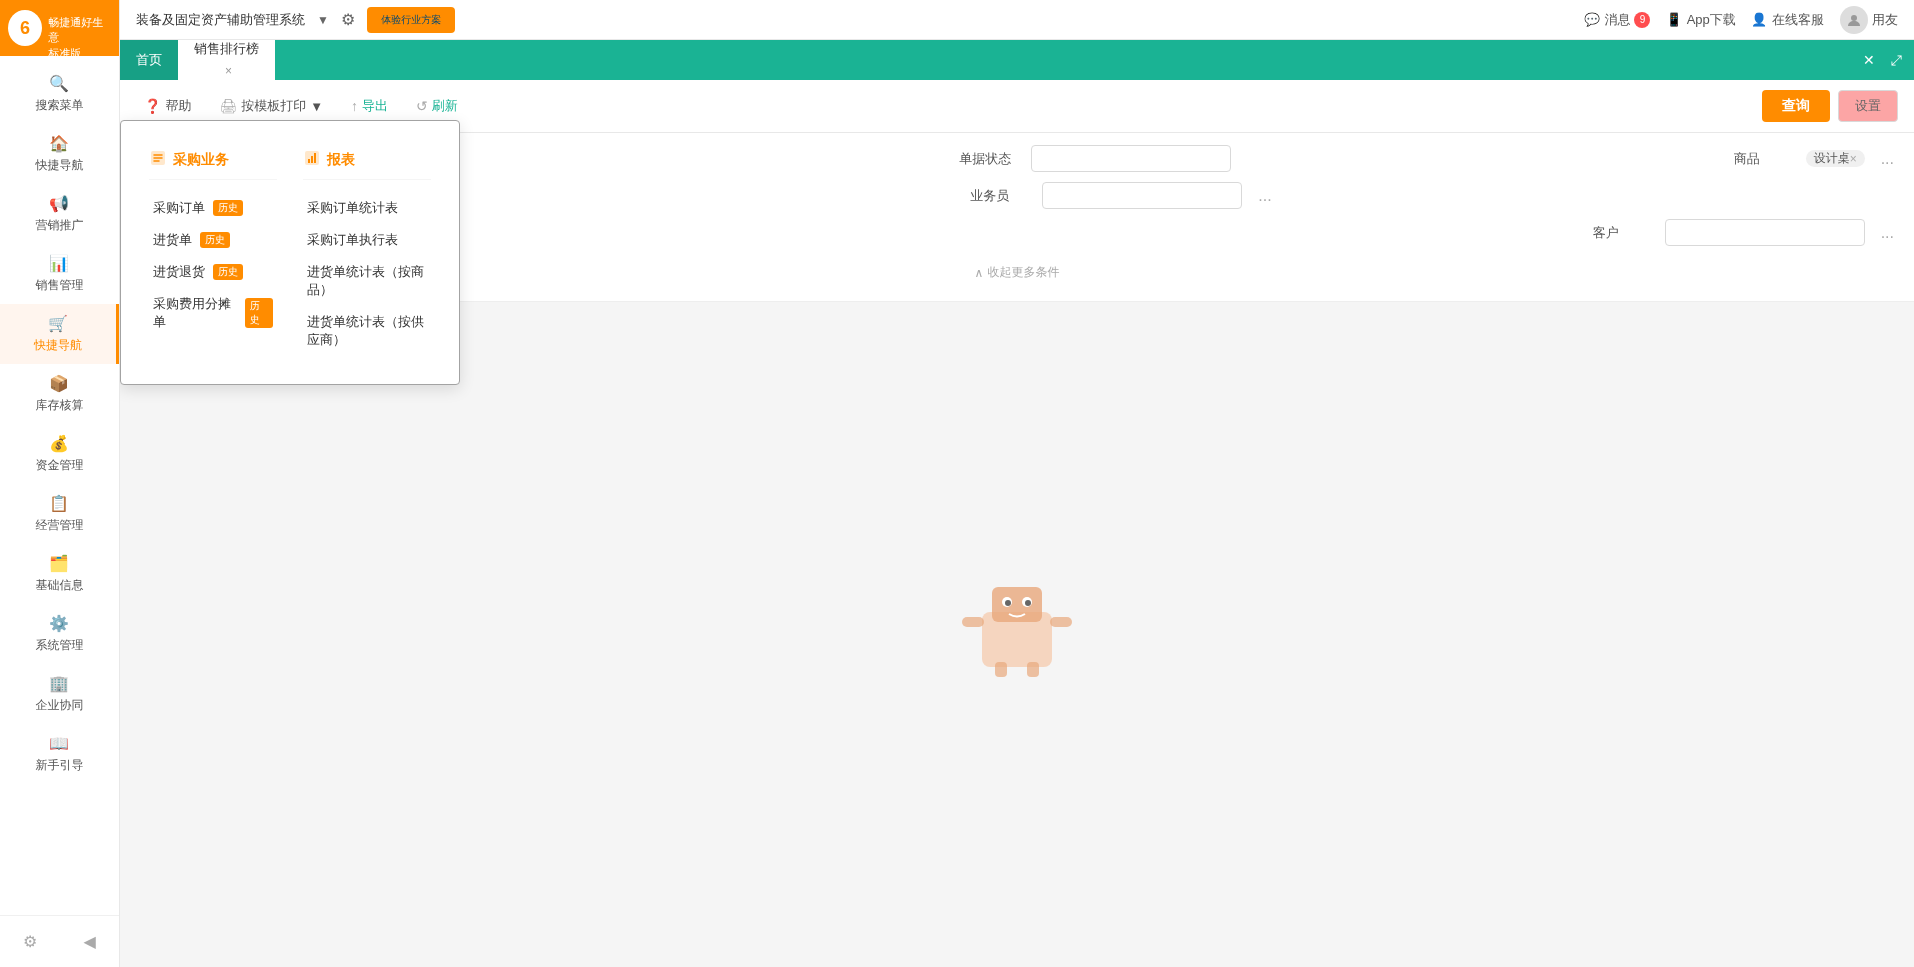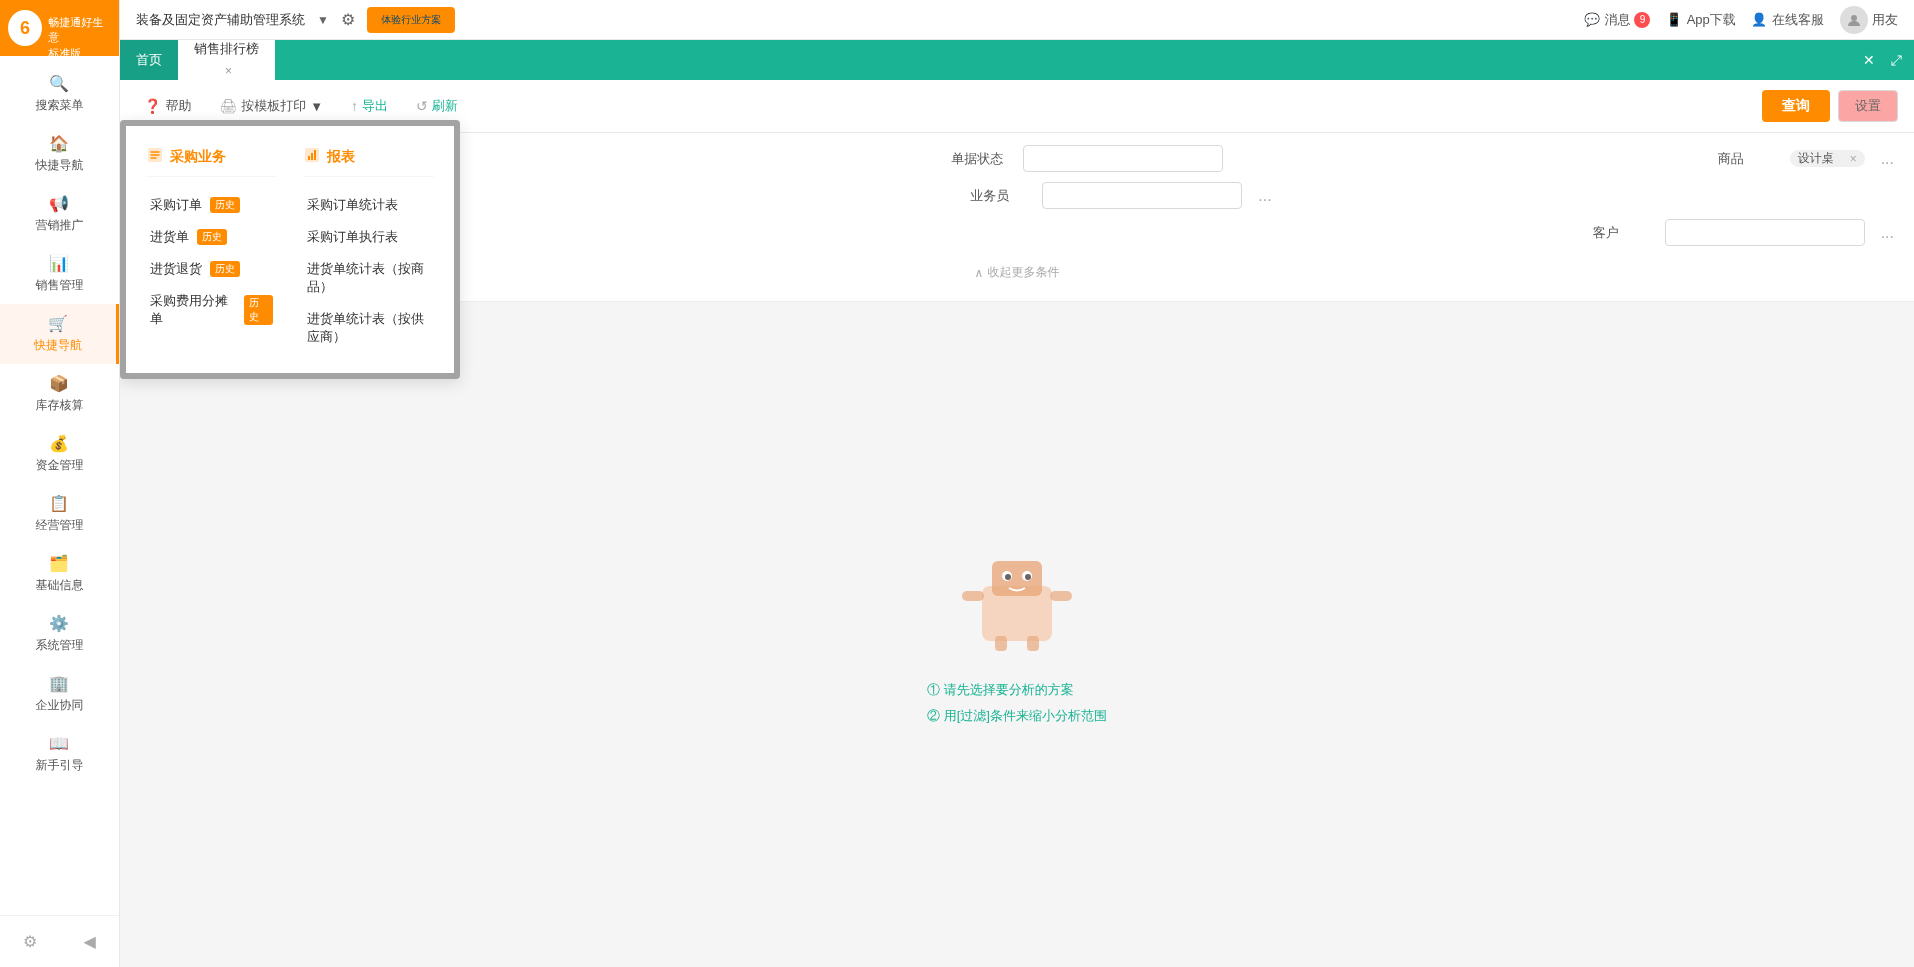--- a/index.html
+++ b/index.html
@@ -361,12 +361,12 @@
       top: 40px;
       left: 0;
       background: #fff;
-      border: 6px solid #a3a3a3;
+      border: 1px solid #a3a3a3;
       border-radius: 4px;
       box-shadow: 0 4px 16px rgba(0,0,0,0.12);
       z-index: 100;
       width: 340px;
-      padding: 20px;
+      padding: 28px;
       display: flex;
       gap: 26px;
     }

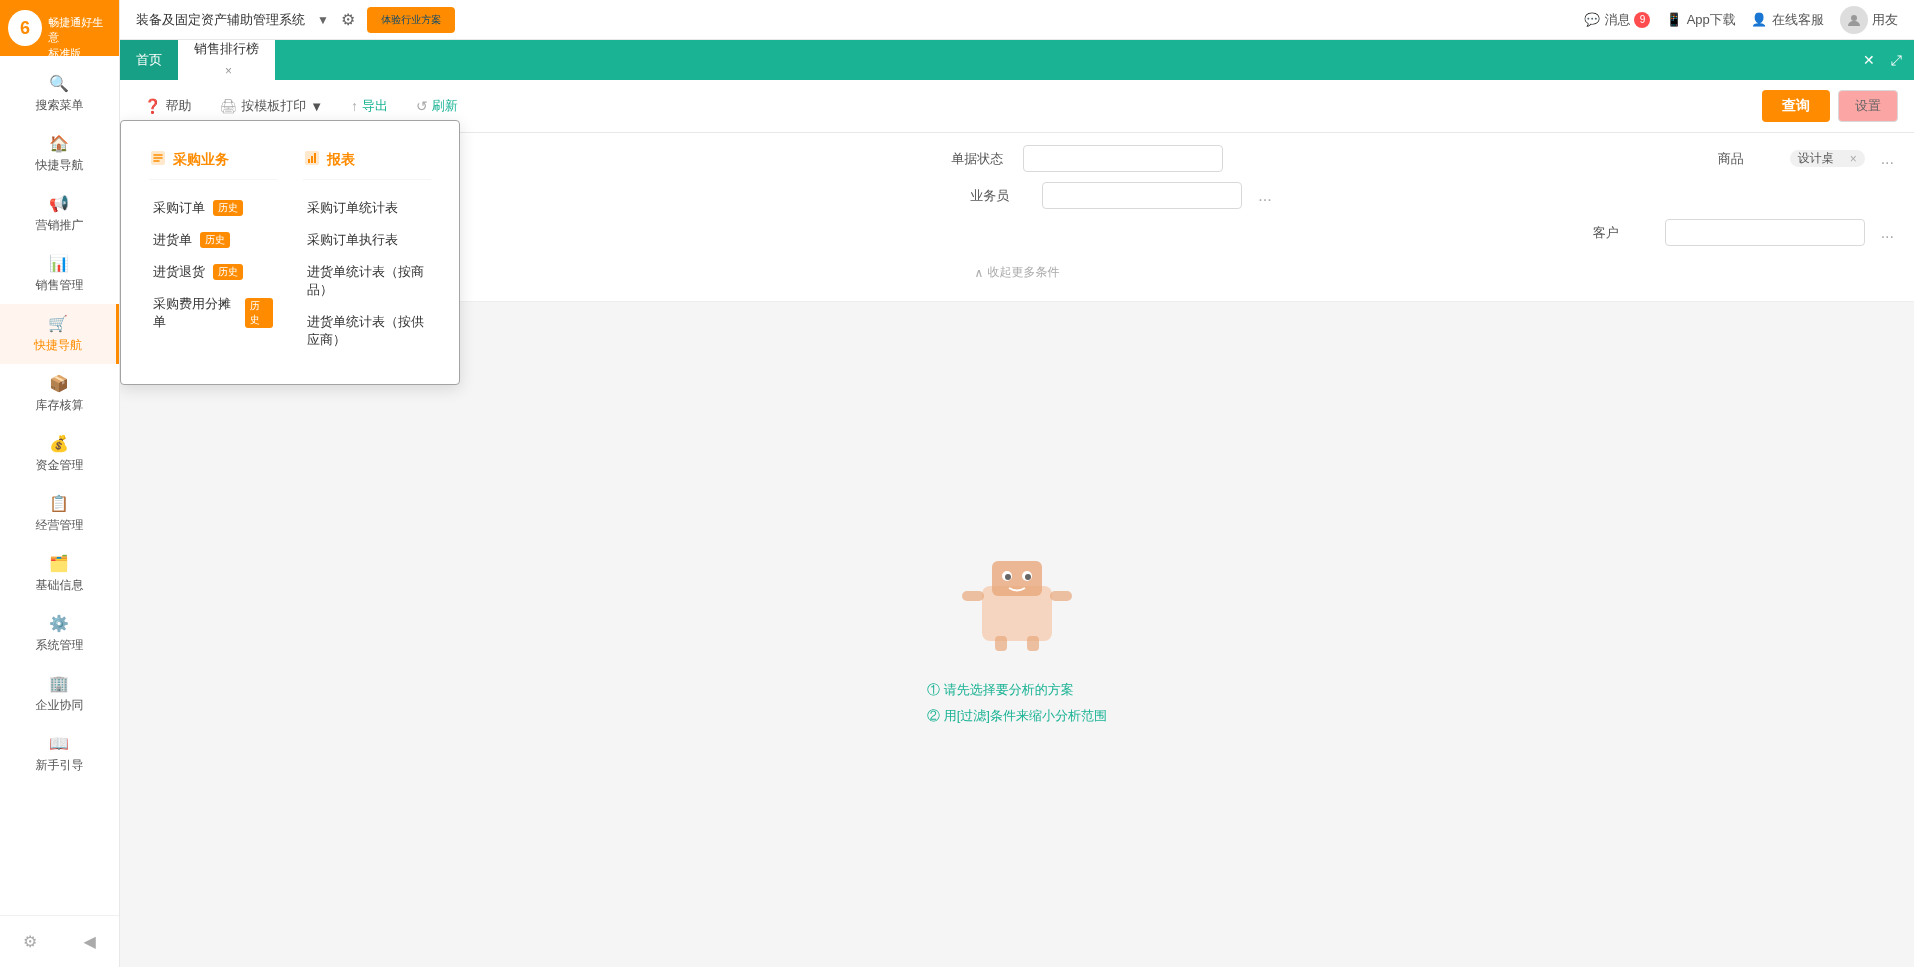--- a/index.html
+++ b/index.html
@@ -294,7 +294,7 @@
       padding: 0 8px;
       font-size: 12px;
       color: #555;
-      gap: 16px;
+      gap: 0;
     }
     .filter-tag-close { cursor: pointer; color: #aaa; }
     .dots-btn {

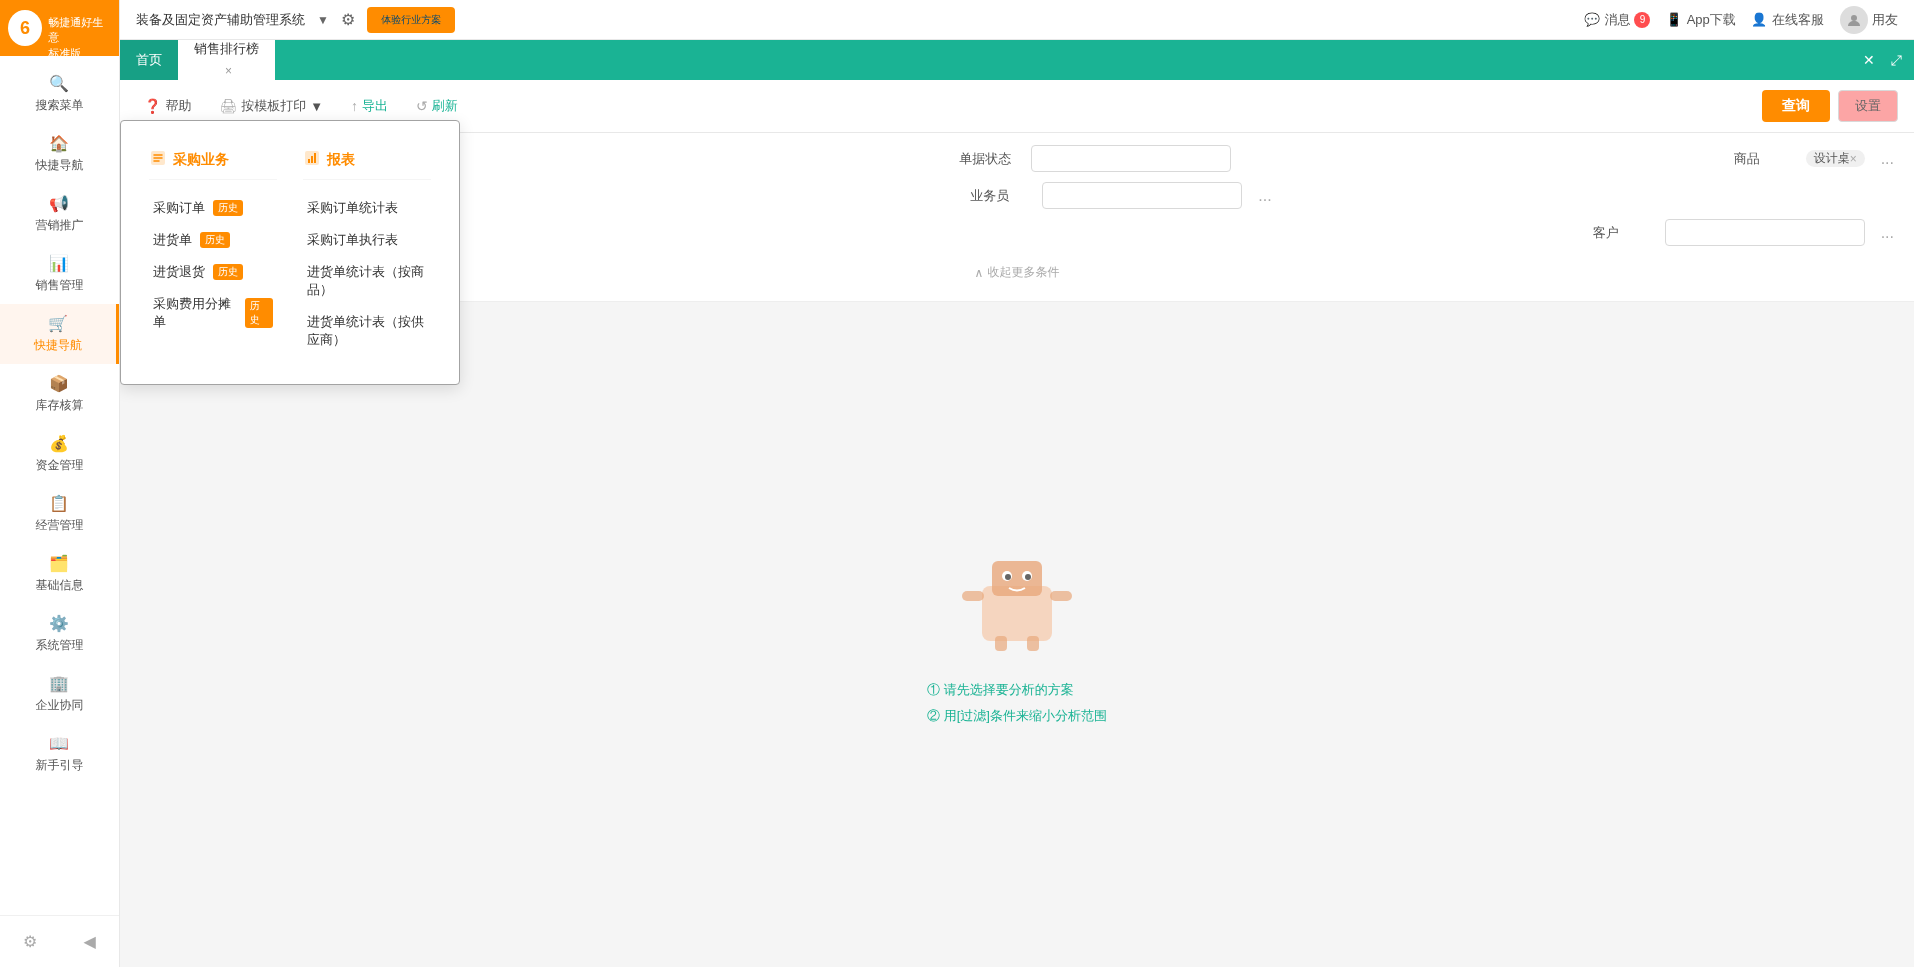--- a/index.html
+++ b/index.html
@@ -624,16 +624,6 @@
           <rect x="5" y="50" width="22" height="10" rx="5" fill="#e8a87c" opacity="0.7"></rect>
           <rect x="93" y="50" width="22" height="10" rx="5" fill="#e8a87c" opacity="0.7"></rect>
         </svg>
-      </div>
-      <div class="empty-text">
-        <div>
-          <span>① </span>
-          <span>请先选择要分析的方案</span>
-        </div>
-        <div>
-          <span>② </span>
-          <span>用[过滤]条件来缩小分析范围</span>
-        </div>
       </div>
     </div>
 

